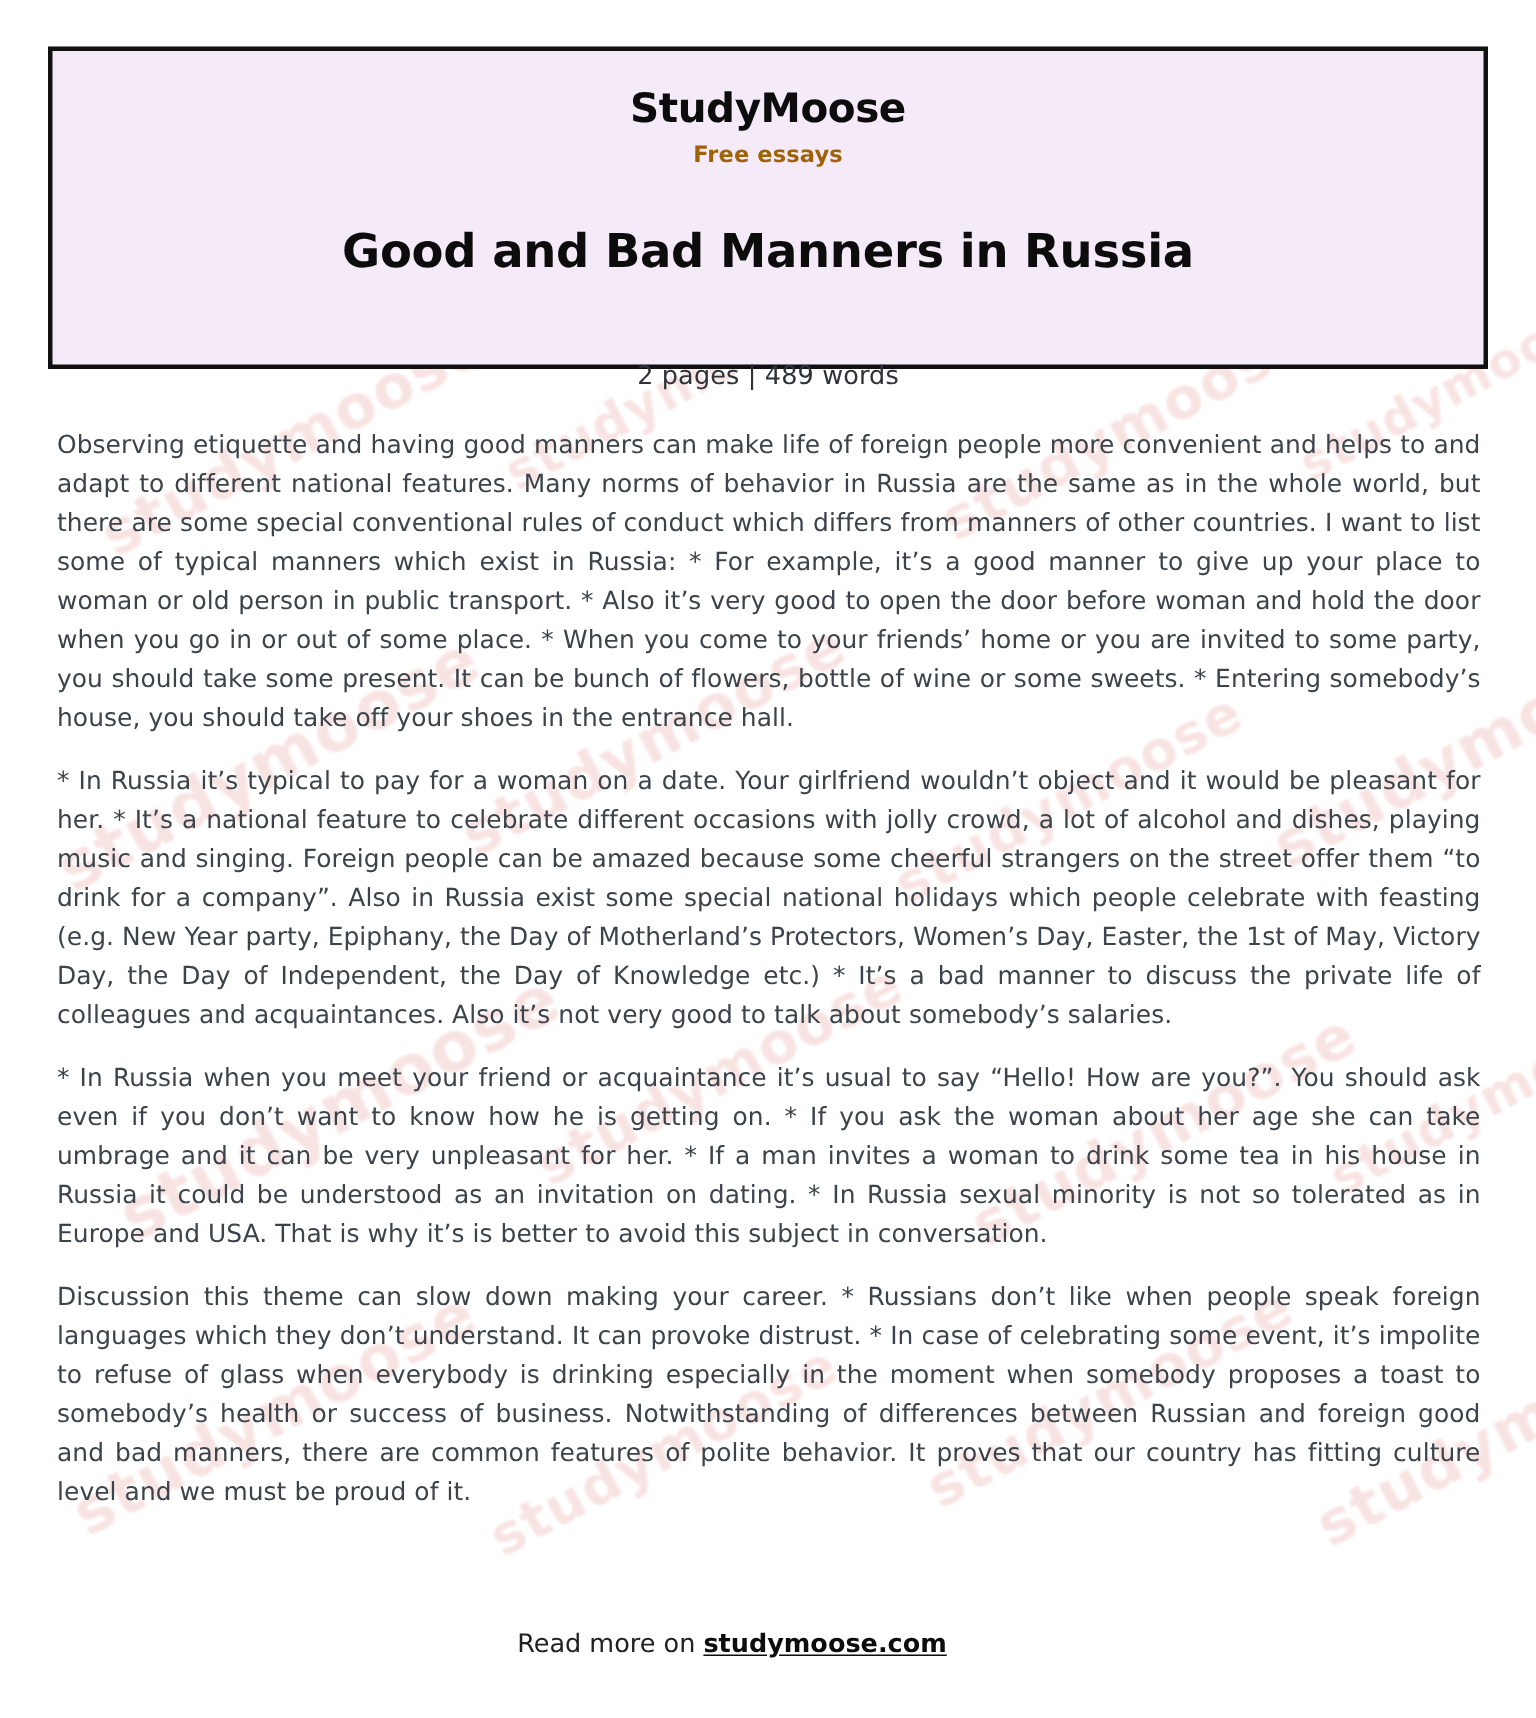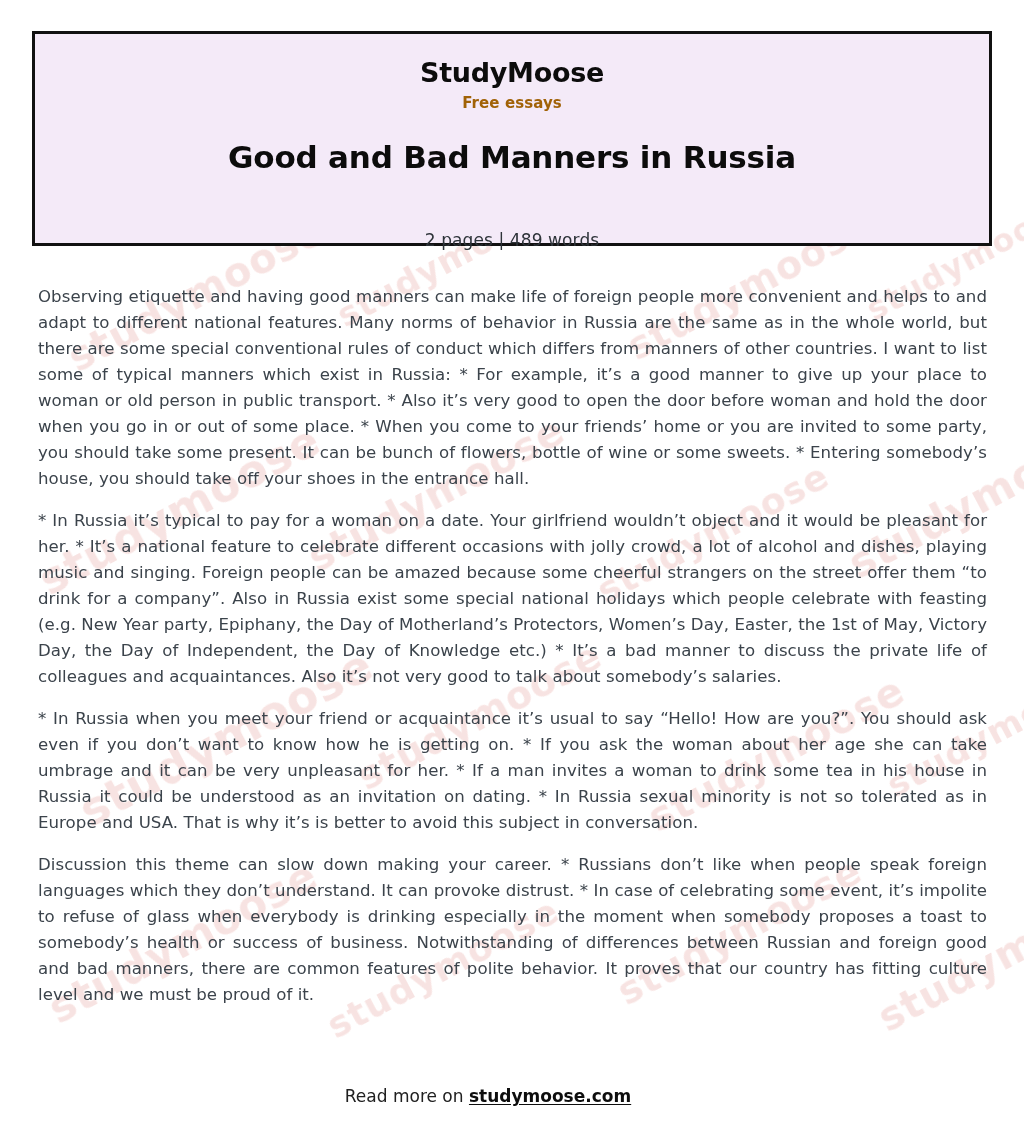--- a/index.html
+++ b/index.html
@@ -71,7 +71,7 @@
     letter-spacing: 0.1px;
   }
   #essay-title {
-    margin-top: 28px;
+    margin-top: 39px;
     font-size: 31px;
     font-weight: 700;
     color: #0c0c0c;

